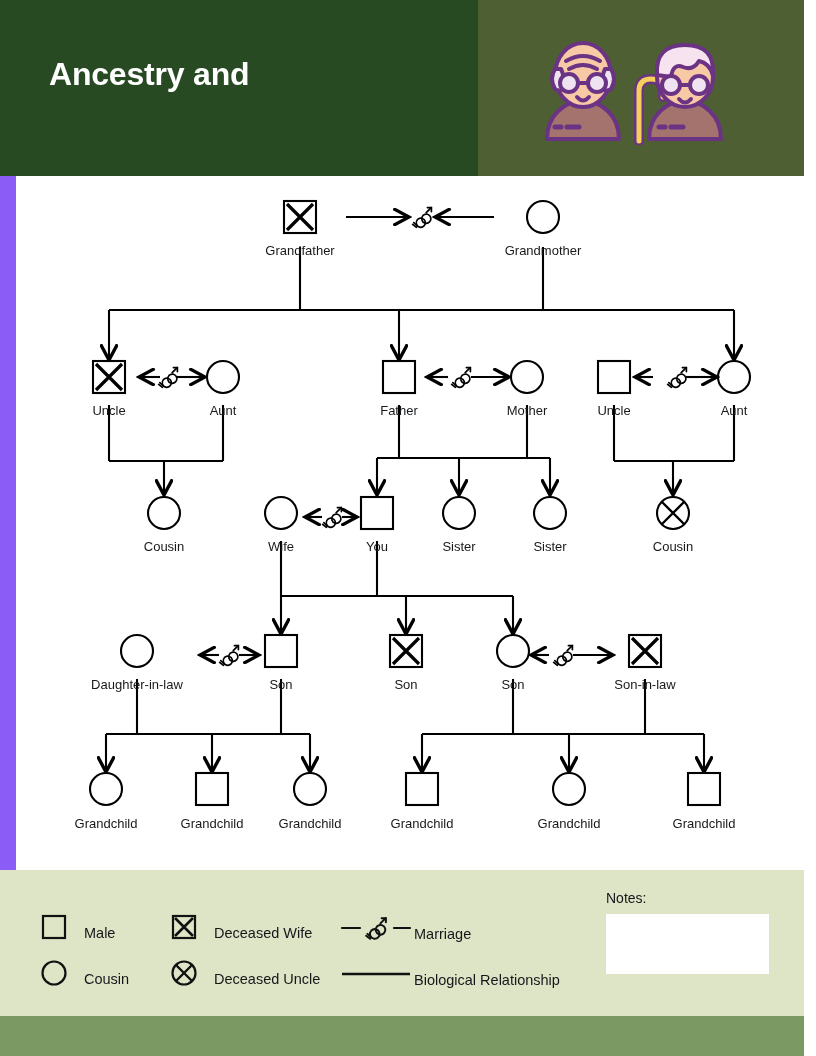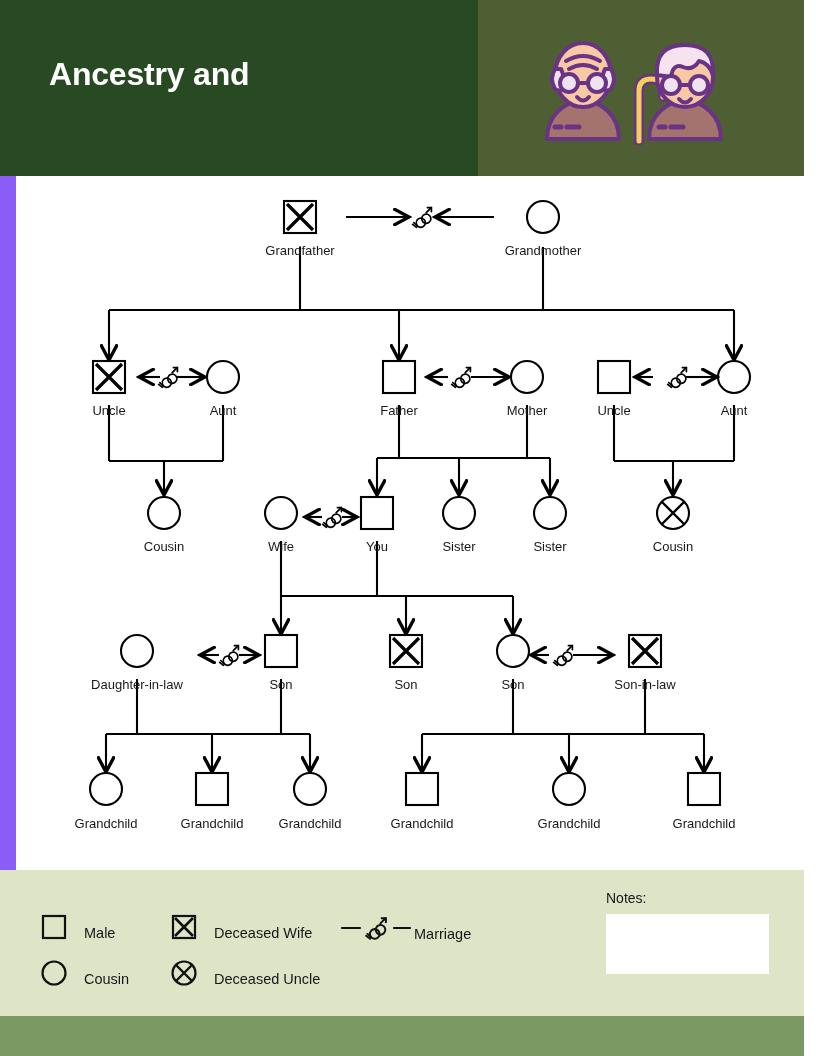--- a/index.html
+++ b/index.html
@@ -331,6 +331,14 @@
           </span>
           <span class="legend-lbl">Deceased Uncle</span>
         </div>
+        <div class="legend-cell c3">
+          <span class="legend-sym" style="width:74px">
+            <svg width="74" height="30">
+                <path d="M2,16 L70,16" stroke="#111" stroke-width="2.4" fill="none"></path>
+              </svg>
+          </span>
+          <span class="legend-lbl">Biological Relationship</span>
+        </div>
       </div>
 
     </div>

